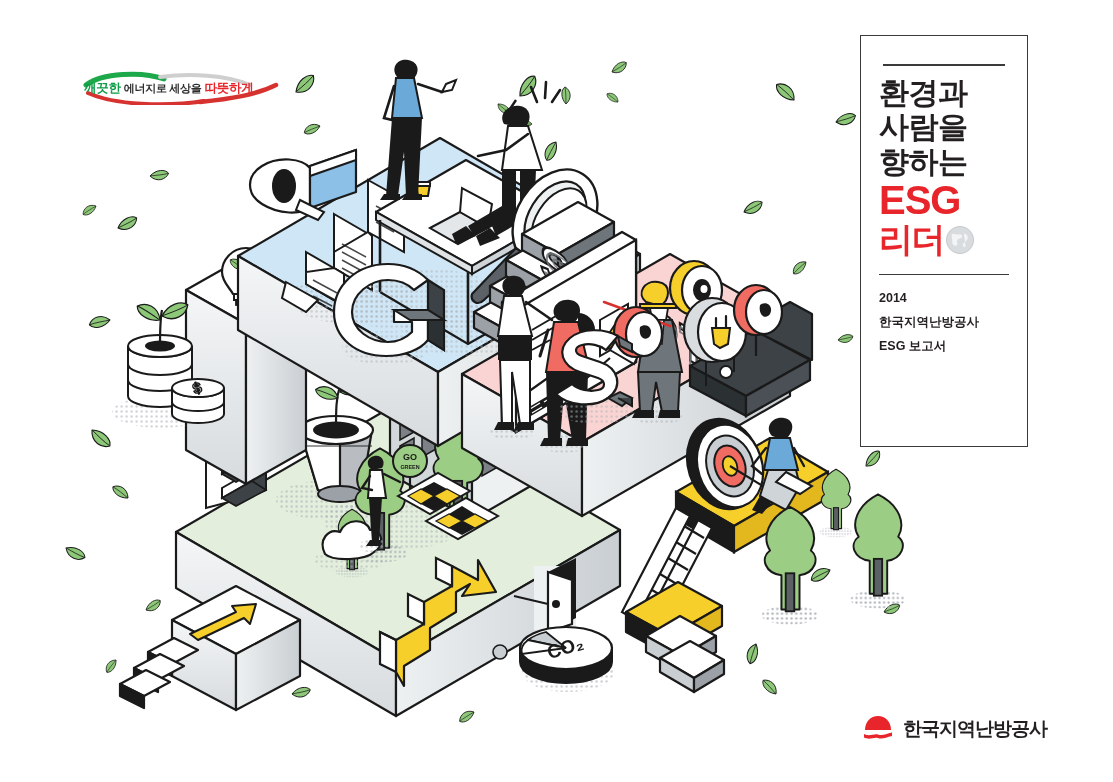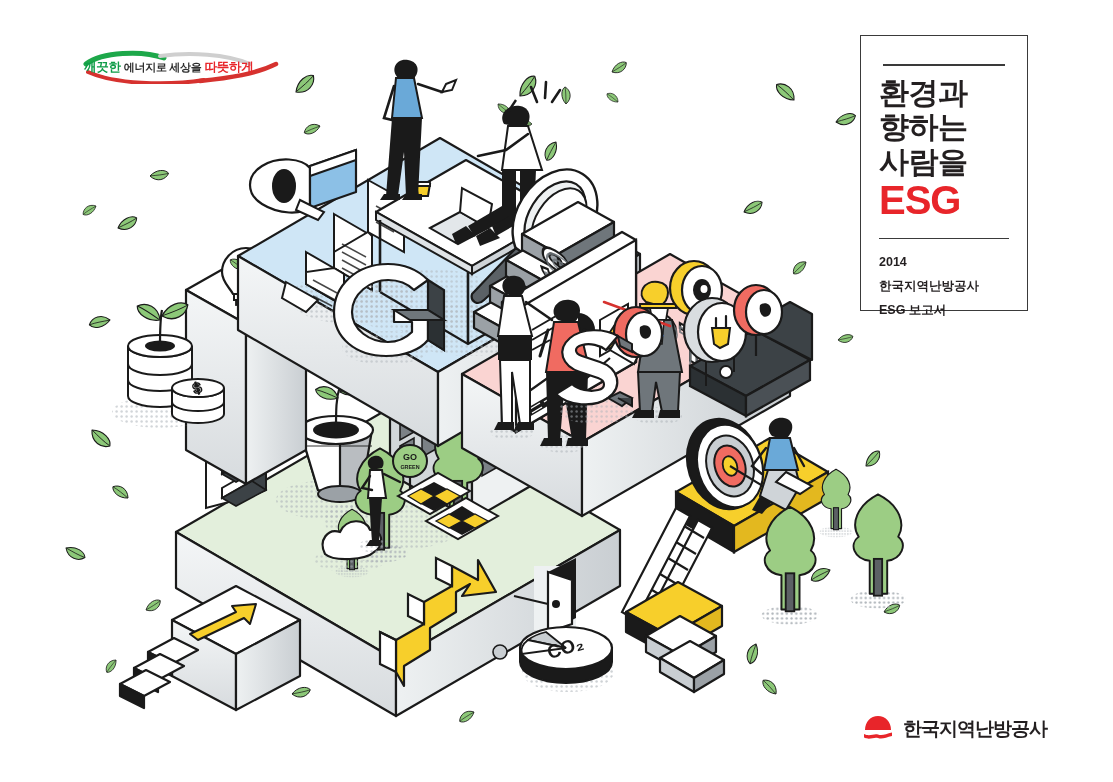--- a/index.html
+++ b/index.html
@@ -12,7 +12,7 @@
   #cover{position:absolute;inset:0;width:1113px;height:782px;}
 
   
-  .slogan{position:absolute;left:80px;top:50px;width:210px;height:40px;text-align:right;}
+  .slogan{position:absolute;left:80px;top:71px;width:210px;height:40px;text-align:right;}
   .slogan-text{
     font-size:12.5px;font-weight:bold;letter-spacing:-0.3px;white-space:nowrap;
     position:absolute;left:4px;top:9px;

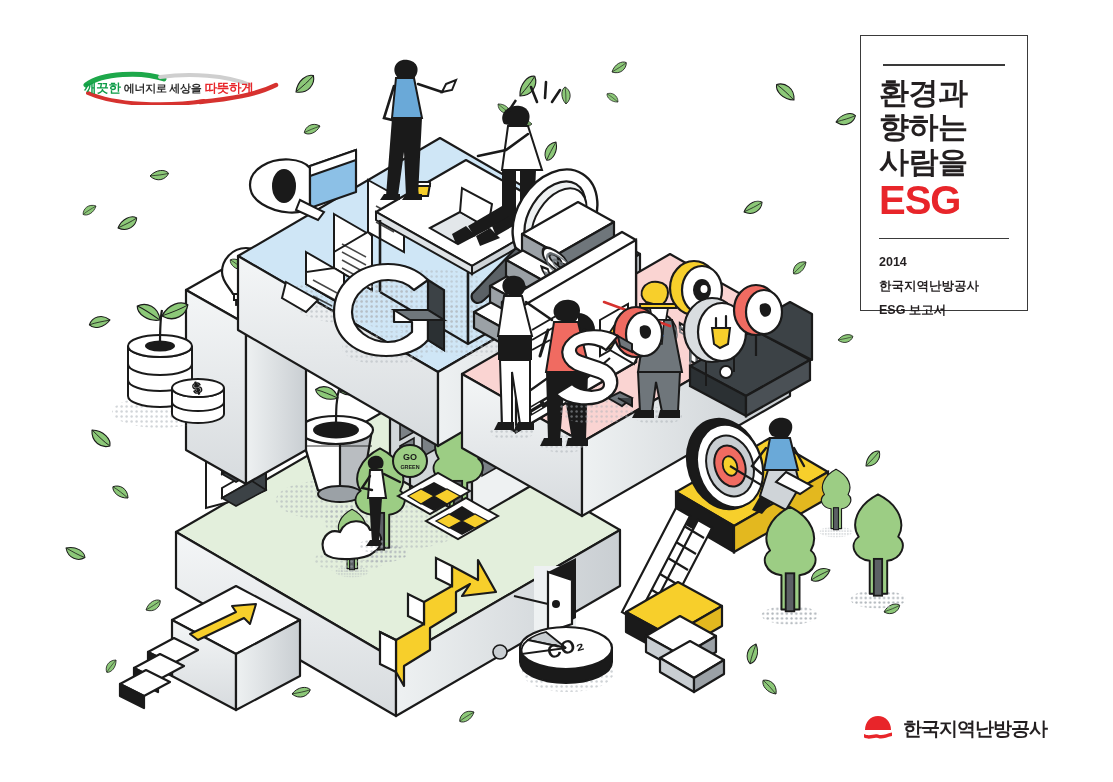--- a/index.html
+++ b/index.html
@@ -23,7 +23,7 @@
 
   
   .title-panel{
-    position:absolute;left:860px;top:35px;width:168px;height:276px;
+    position:absolute;left:860px;top:35px;width:168px;height:412px;
     border:1.6px solid #3a3a3a;background:#ffffff;box-sizing:border-box;
     padding:0;
   }

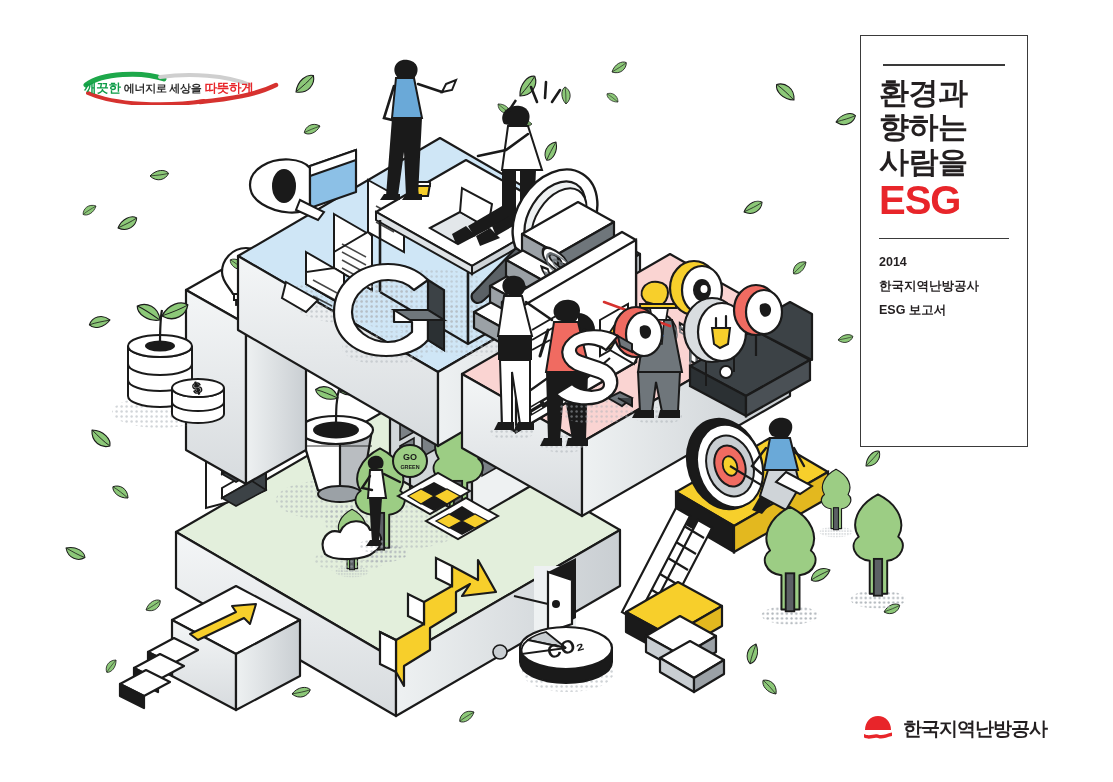--- a/index.html
+++ b/index.html
@@ -621,8 +621,8 @@
     <div class="tp-rule"></div>
     <div class="tp-head">
       <div>환경과</div>
+      <div>사람을</div>
       <div>향하는</div>
-      <div>사람을</div>
     </div>
     <div class="tp-esg">ESG</div>
     <div class="tp-rule2"></div>

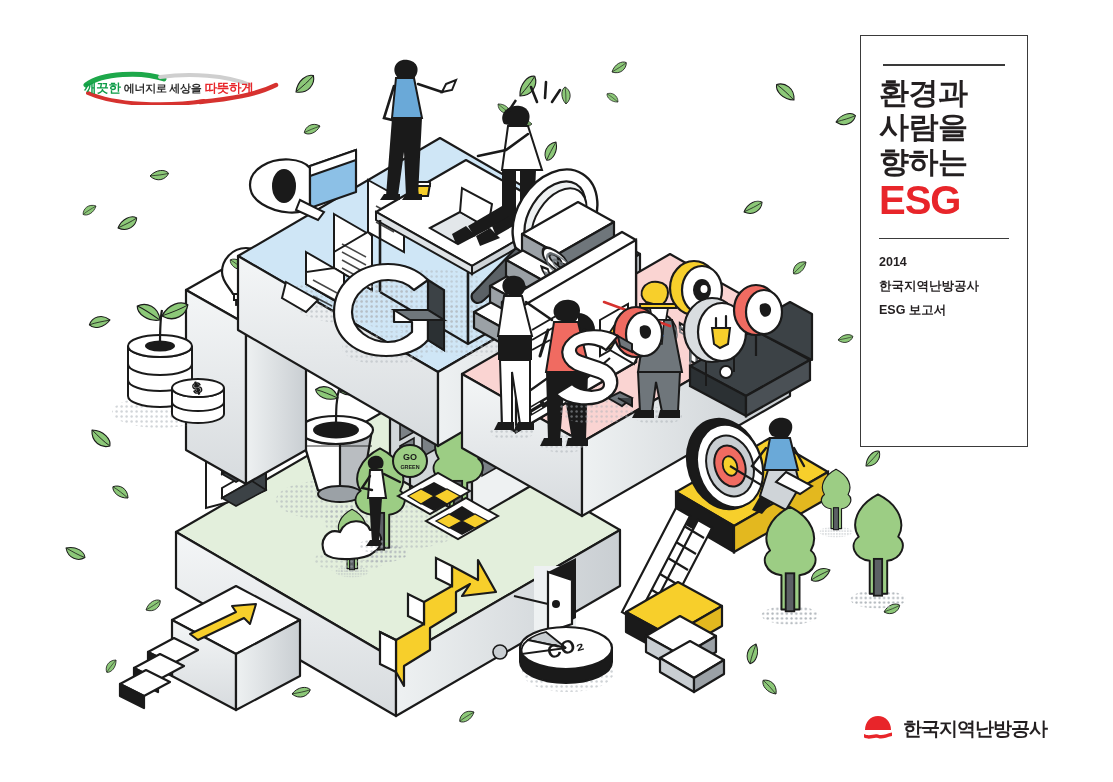--- a/index.html
+++ b/index.html
@@ -625,6 +625,15 @@
       <div>향하는</div>
     </div>
     <div class="tp-esg">ESG</div>
+    <div class="tp-leader-row">
+      <span class="tp-leader">리더</span>
+      <svg class="tp-globe" viewBox="0 0 32 32">
+        <circle cx="16" cy="16" r="14.5" fill="#d9dcde"></circle>
+        <path d="M7 10 C 10 8 12 11 15 10 C 17 9.3 19 11 18 13 C 17 15 14 14 13 16 C 12 18 14 19 13 21 C 12 23 9 22 8 20" fill="#f2f4f5"></path>
+        <path d="M20 9 C 23 9 25 12 24 15 C 23 18 20 18 19 21 C 18.4 22.6 20 24 22 23" fill="#f2f4f5"></path>
+        <circle cx="16" cy="16" r="14.5" fill="none" stroke="#c3c7ca" stroke-width="1"></circle>
+      </svg>
+    </div>
     <div class="tp-rule2"></div>
     <div class="tp-meta">
       <div>2014</div>

